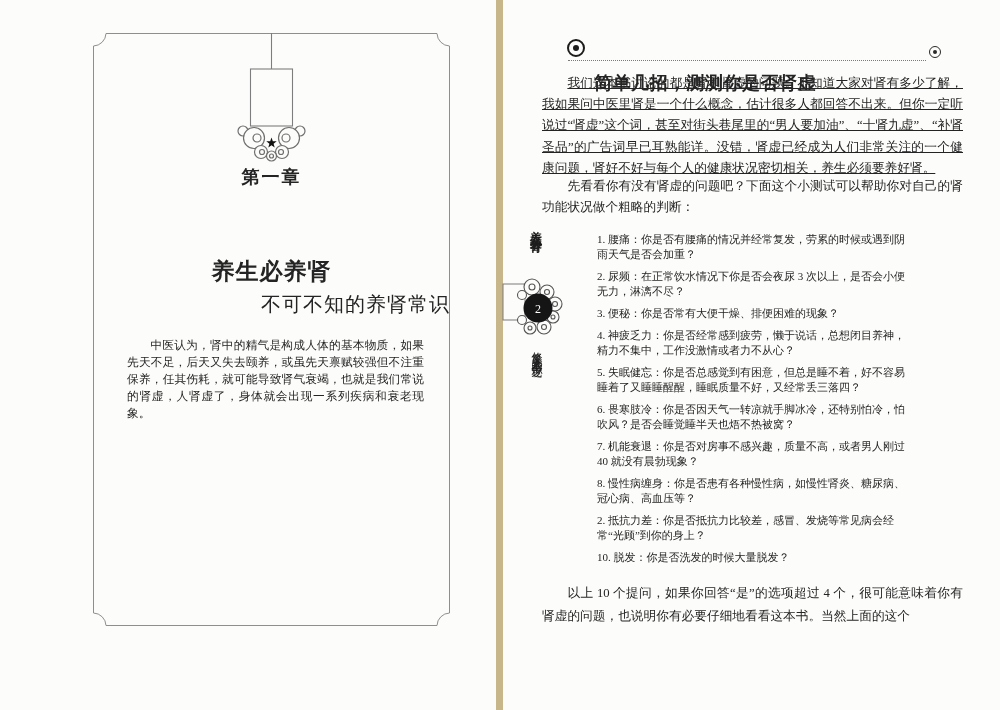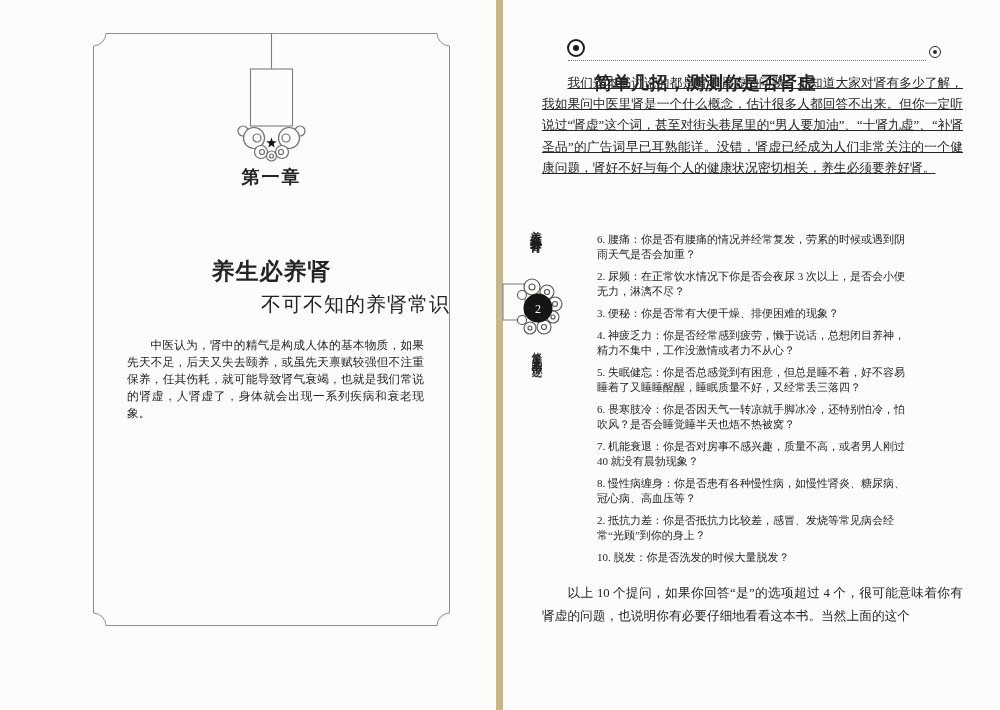--- a/index.html
+++ b/index.html
@@ -98,6 +98,7 @@
     <div class="abs rule-end-icon" style="left:426px;"></div>
 
     <div class="abs para para-1" style="left:39px;">我们这本书讨论的都是肾和肾虚的问题。不知道大家对肾有多少了解，我如果问中医里肾是一个什么概念，估计很多人都回答不出来。但你一定听说过“肾虚”这个词，甚至对街头巷尾里的“男人要加油”、“十肾九虚”、“补肾圣品”的广告词早已耳熟能详。没错，肾虚已经成为人们非常关注的一个健康问题，肾好不好与每个人的健康状况密切相关，养生必须要养好肾。</div>
+    <div class="abs para para-2" style="left:39px;">先看看你有没有肾虚的问题吧？下面这个小测试可以帮助你对自己的肾功能状况做个粗略的判断：</div>
 
     <div class="abs quiz" style="left:94px;">
       <div class="quiz-item">6. 腰痛：你是否有腰痛的情况并经常复发，劳累的时候或遇到阴雨天气是否会加重？</div>

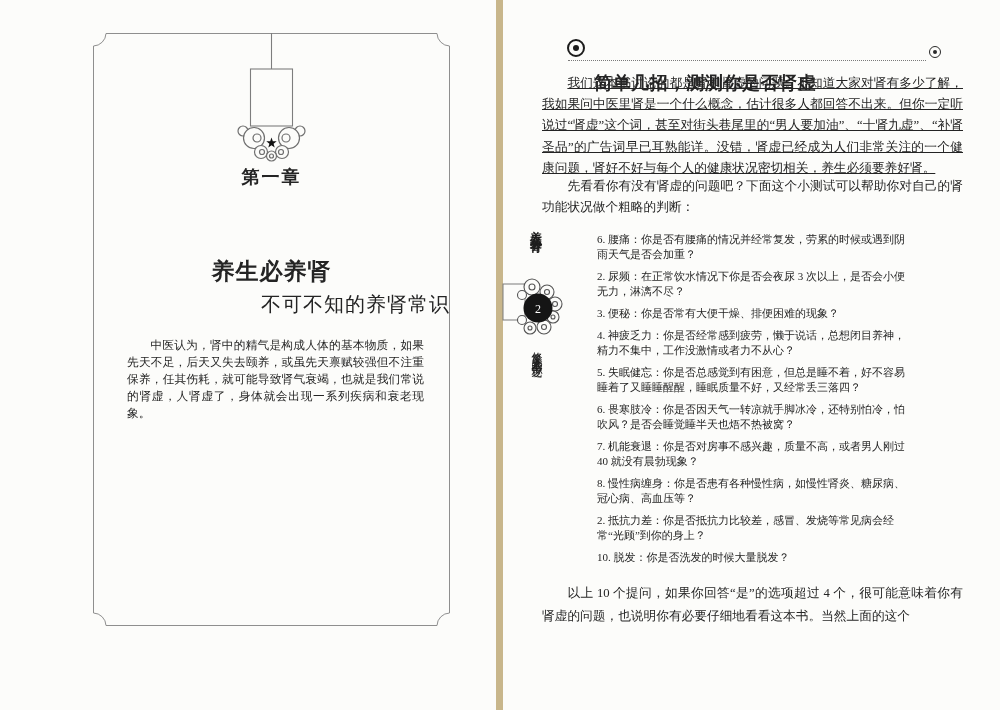--- a/index.html
+++ b/index.html
@@ -101,7 +101,7 @@
     <div class="abs para para-2" style="left:39px;">先看看你有没有肾虚的问题吧？下面这个小测试可以帮助你对自己的肾功能状况做个粗略的判断：</div>
 
     <div class="abs quiz" style="left:94px;">
-      <div class="quiz-item">6. 腰痛：你是否有腰痛的情况并经常复发，劳累的时候或遇到阴雨天气是否会加重？</div>
+      <div class="quiz-item">1. 腰痛：你是否有腰痛的情况并经常复发，劳累的时候或遇到阴雨天气是否会加重？</div>
       <div class="quiz-item">2. 尿频：在正常饮水情况下你是否会夜尿 3 次以上，是否会小便无力，淋漓不尽？</div>
       <div class="quiz-item">3. 便秘：你是否常有大便干燥、排便困难的现象？</div>
       <div class="quiz-item">4. 神疲乏力：你是否经常感到疲劳，懒于说话，总想闭目养神，精力不集中，工作没激情或者力不从心？</div>

